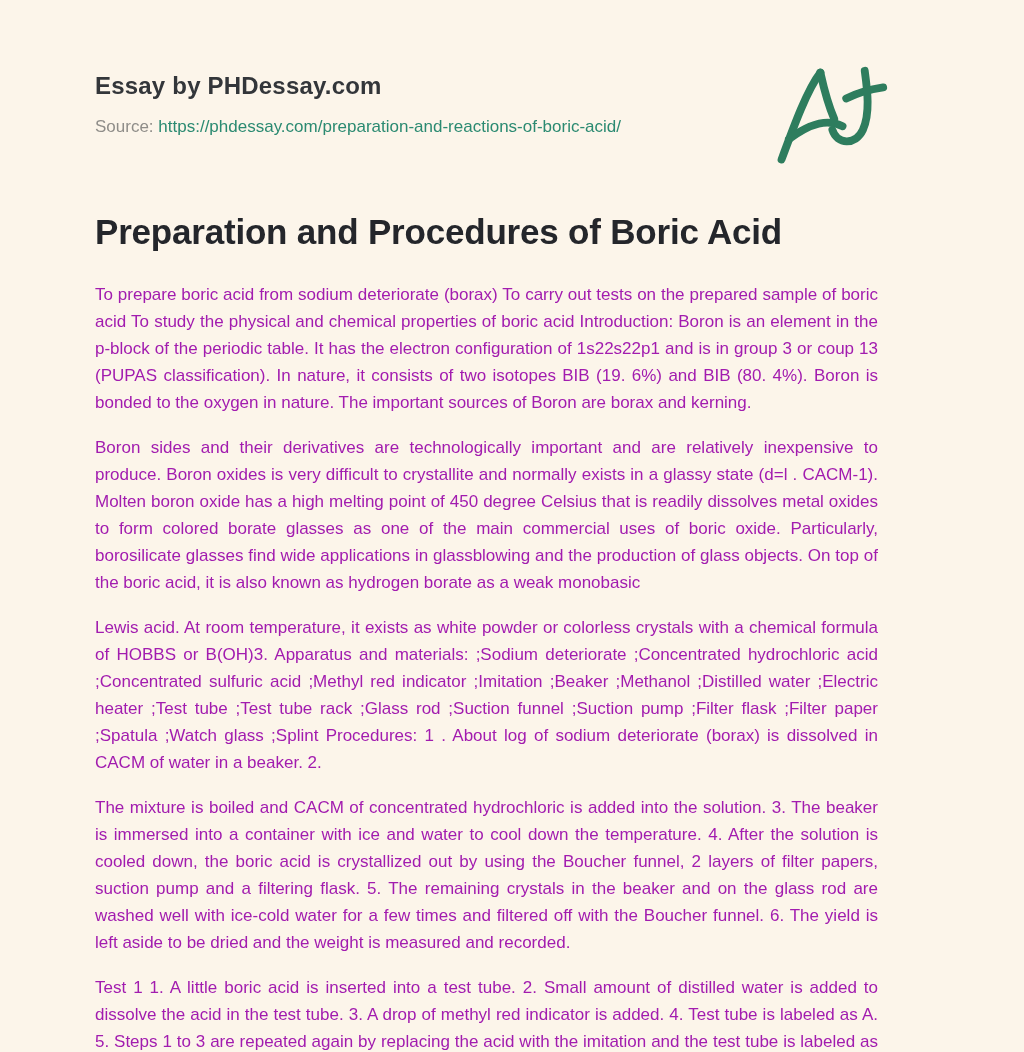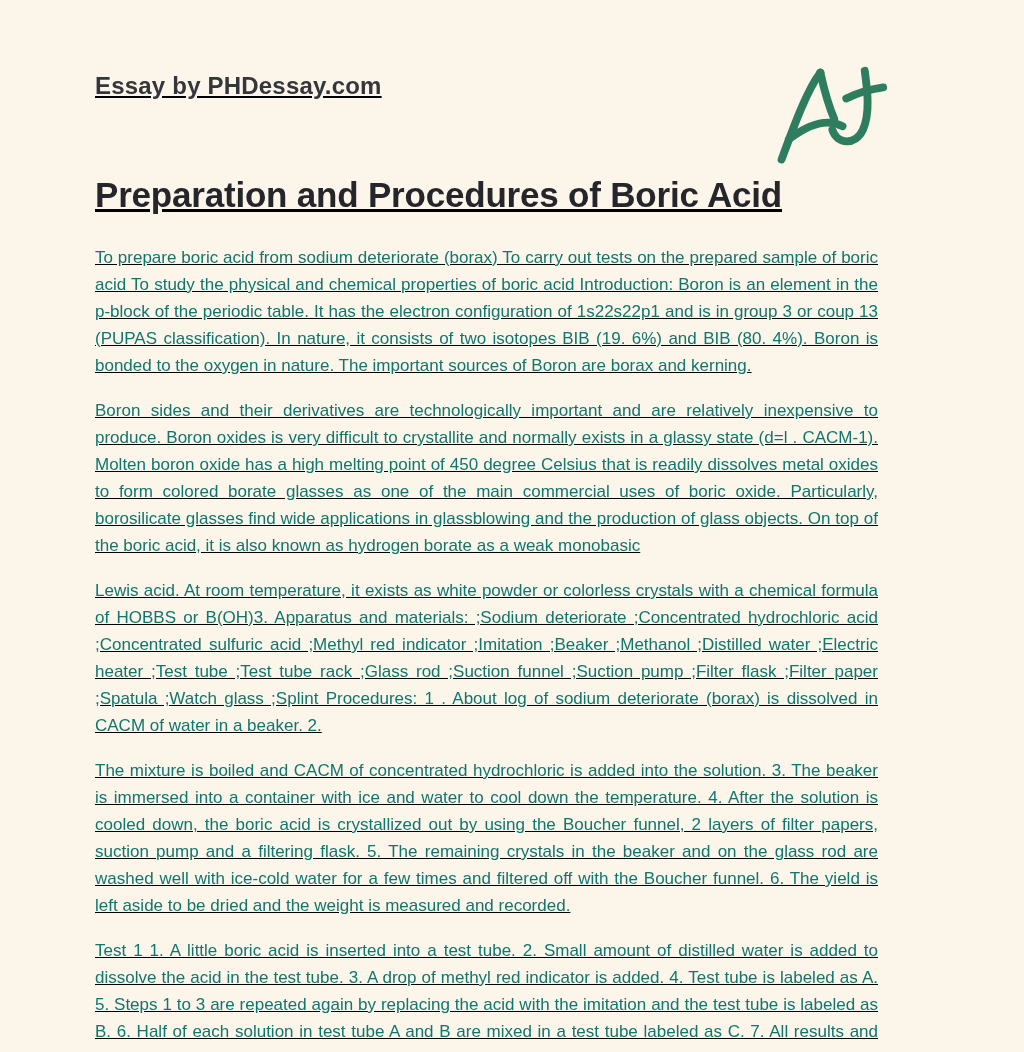--- a/index.html
+++ b/index.html
@@ -14,7 +14,6 @@
     height: 1052px;
     padding: 72px 94px 0 95px;
     position: relative;
-    text-decoration: underline;
   }
   .header-row {
     position: relative;

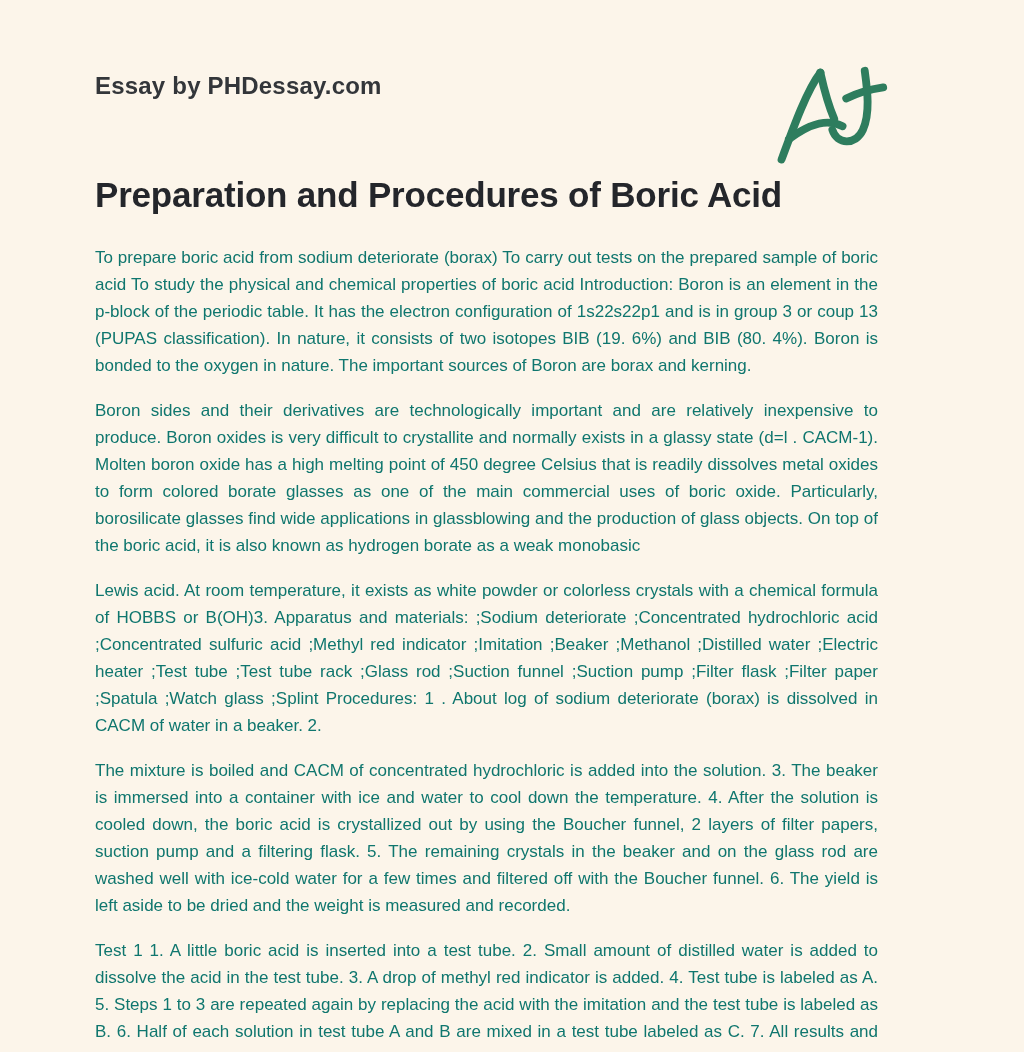--- a/index.html
+++ b/index.html
@@ -67,6 +67,10 @@
   <div class="header-row">
     <div class="site-title">Essay by PHDessay.com</div>
 
+    <div class="source-line">
+      <span>Source:</span>
+      <a class="source-link" href="#">https://phdessay.com/preparation-and-reactions-of-boric-acid/</a>
+    </div>
 
     <svg class="logo" viewBox="0 0 132 112" fill="none" stroke="#2e7d5e" stroke-width="8.5" stroke-linecap="round" stroke-linejoin="round">
       <path d="M6 102 C 20 64, 34 26, 48 8"></path>

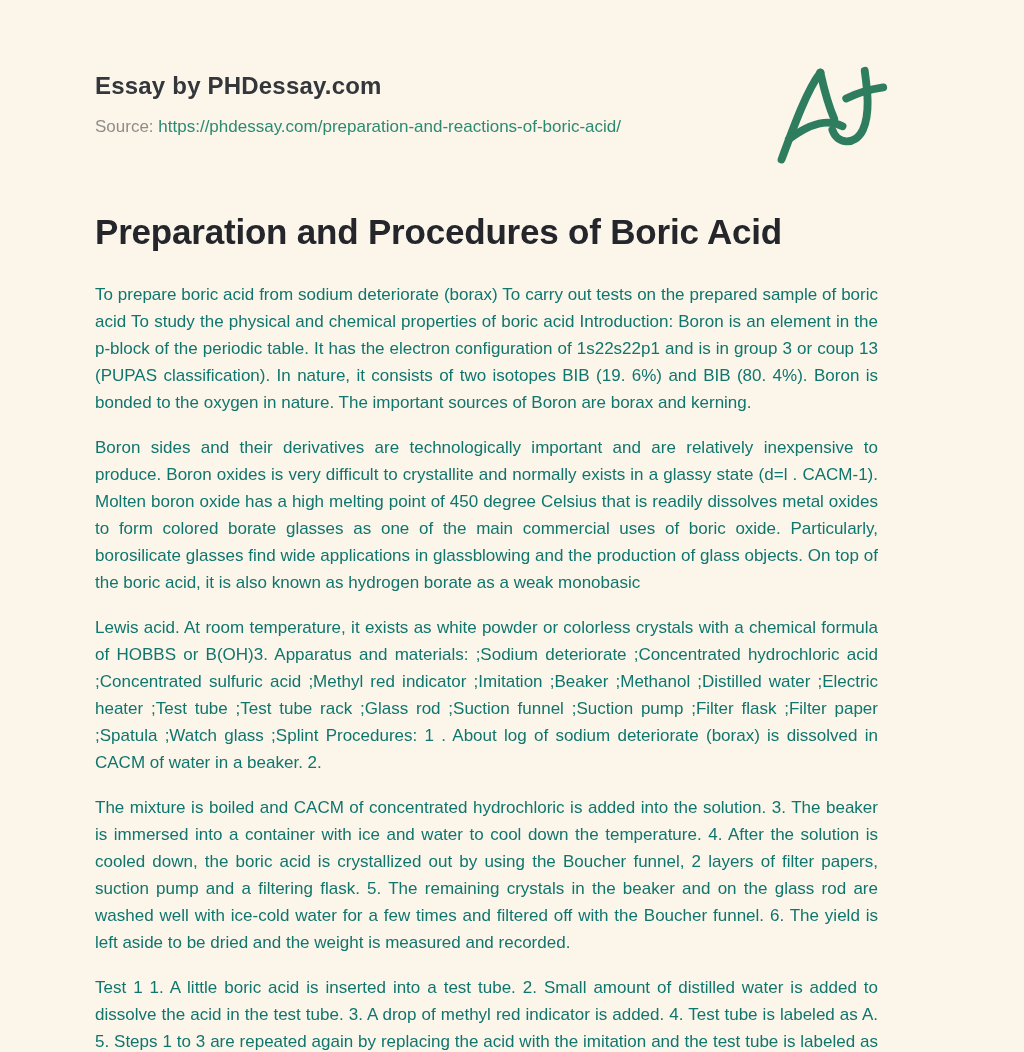--- a/index.html
+++ b/index.html
@@ -54,7 +54,7 @@
   .article-body p {
     font-size: 17px;
     line-height: 27px;
-    color: #0f766e;
+    color: #a21caf;
     text-align: justify;
     margin-bottom: 18px;
   }

